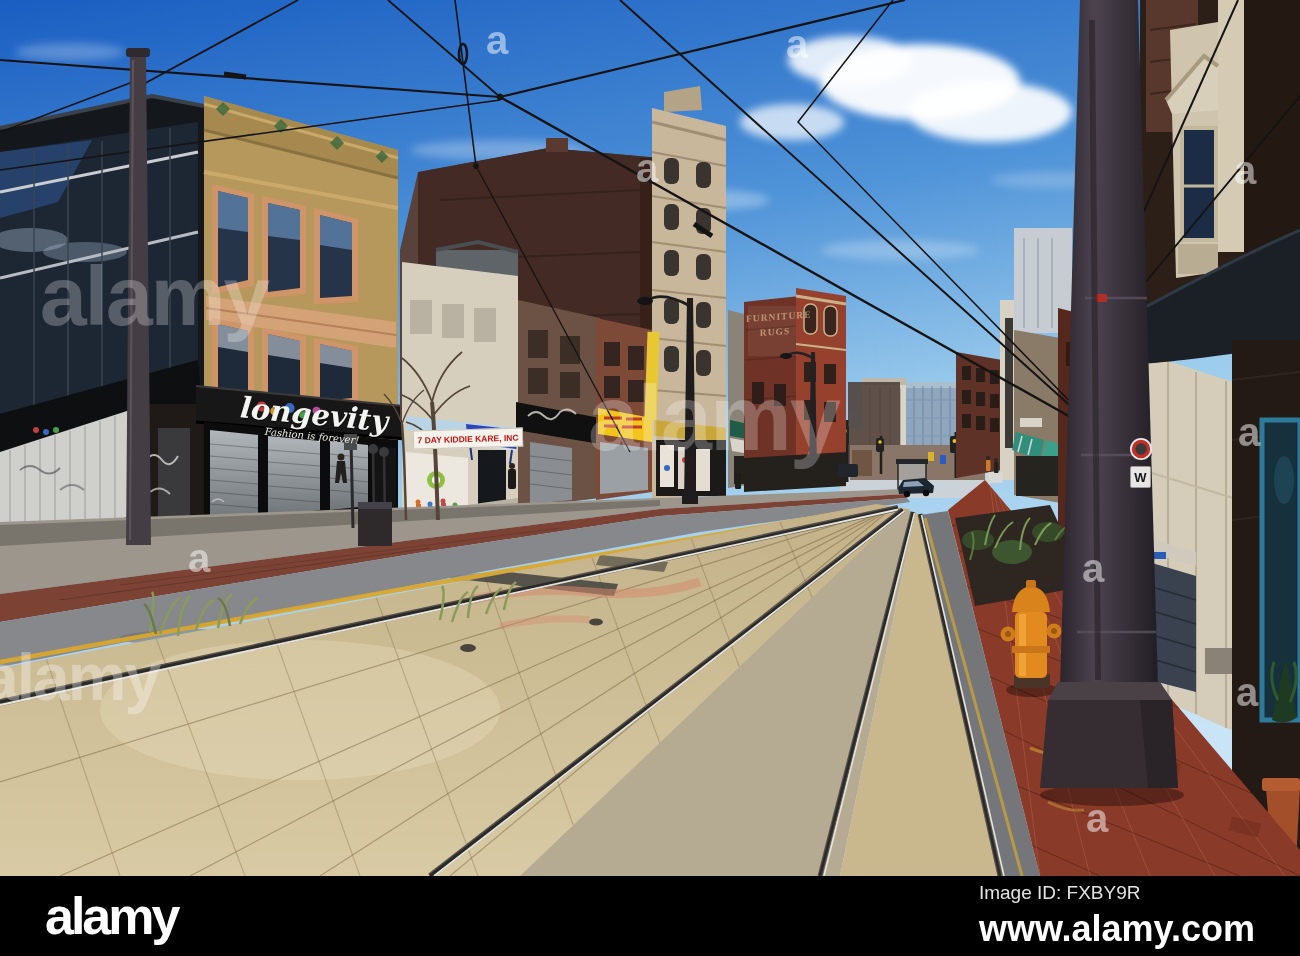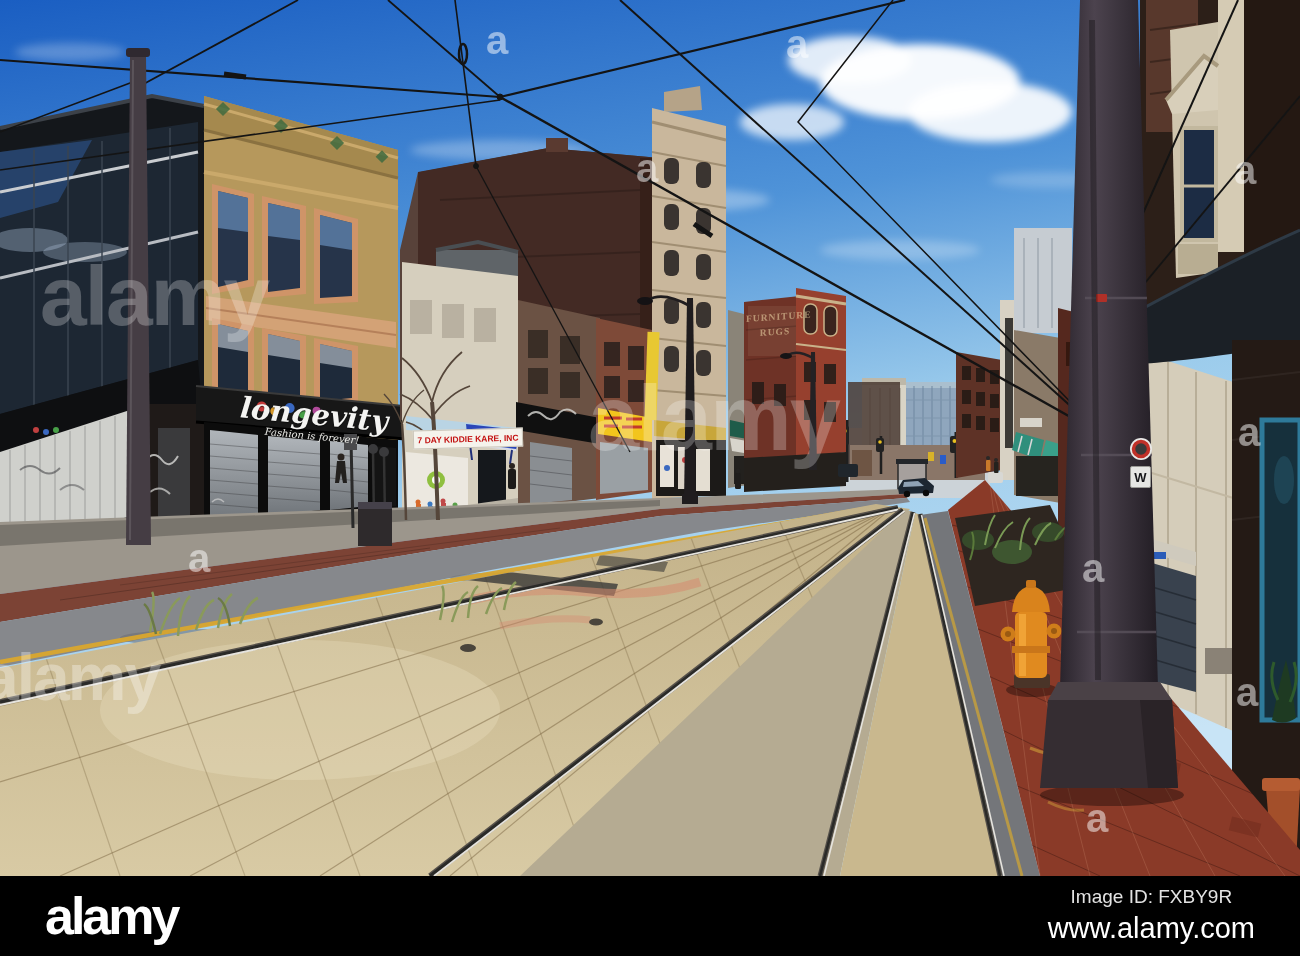--- a/index.html
+++ b/index.html
@@ -37,7 +37,7 @@
       display:flex;align-items:center;justify-content:space-between;padding:0 45px;
       box-sizing:border-box;}
   .footer-logo{color:#fff;font-weight:bold;font-size:52px;letter-spacing:-3px;line-height:1;}
-  .footer-right{text-align:center;}
+  .footer-right{text-align:left;}
   .footer-id{color:#e3e3e3;font-size:19px;line-height:1.2;}
   .footer-site{color:#fff;font-weight:normal;font-size:29px;line-height:1.2;margin-top:2px;}
 </style>

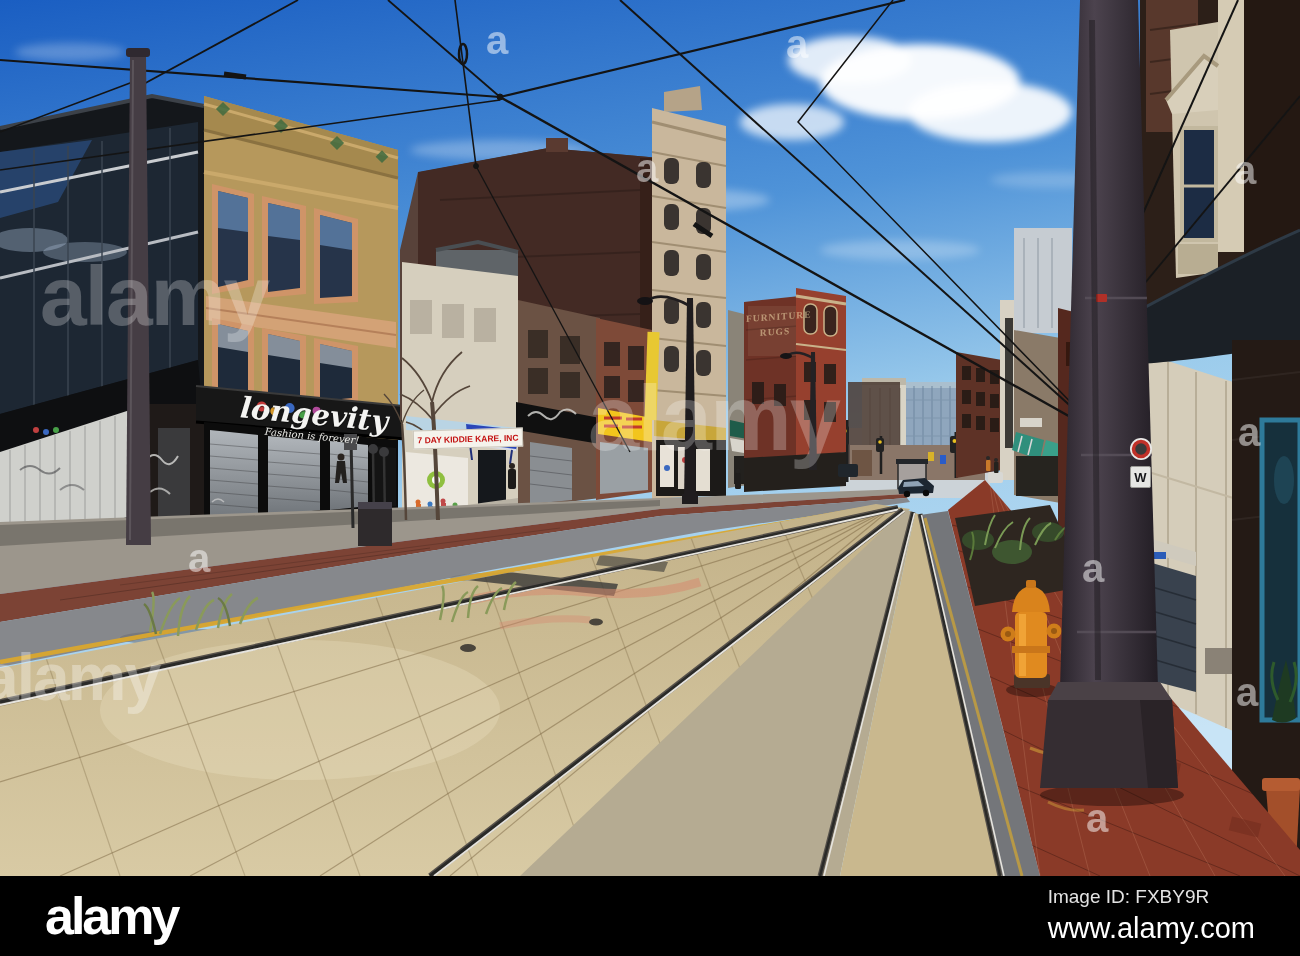--- a/index.html
+++ b/index.html
@@ -39,7 +39,7 @@
   .footer-logo{color:#fff;font-weight:bold;font-size:52px;letter-spacing:-3px;line-height:1;}
   .footer-right{text-align:left;}
   .footer-id{color:#e3e3e3;font-size:19px;line-height:1.2;}
-  .footer-site{color:#fff;font-weight:normal;font-size:29px;line-height:1.2;margin-top:2px;}
+  .footer-site{color:#fff;font-weight:bold;font-size:36px;line-height:1.2;margin-top:2px;}
 </style>
 </head>
 <body>

